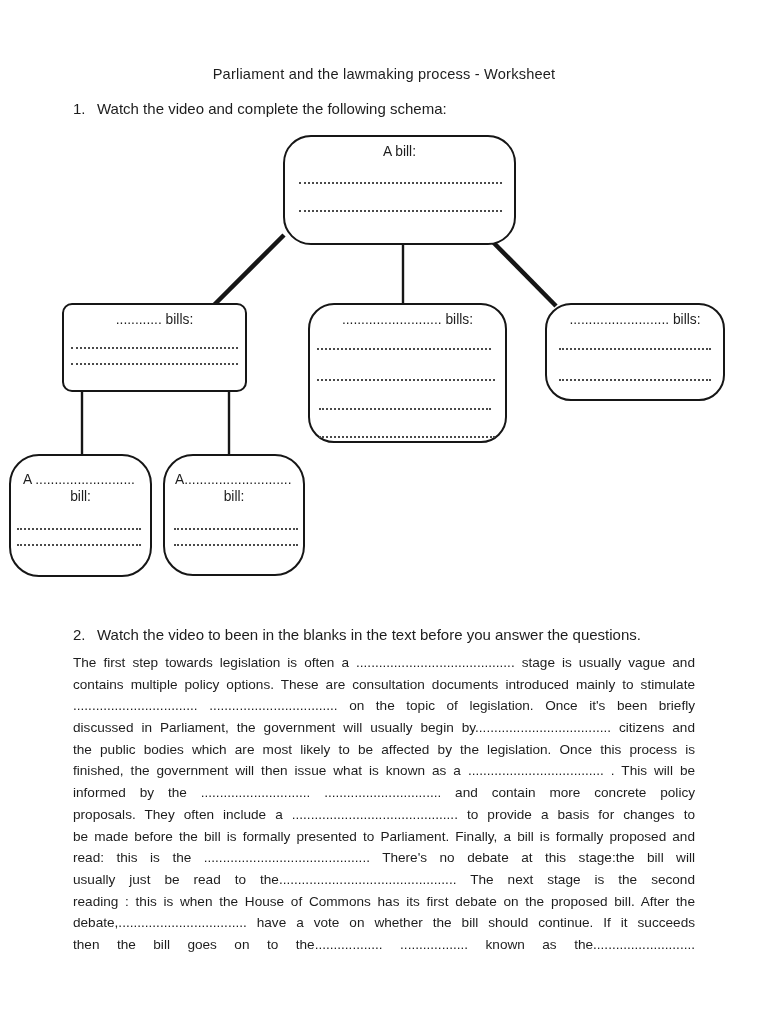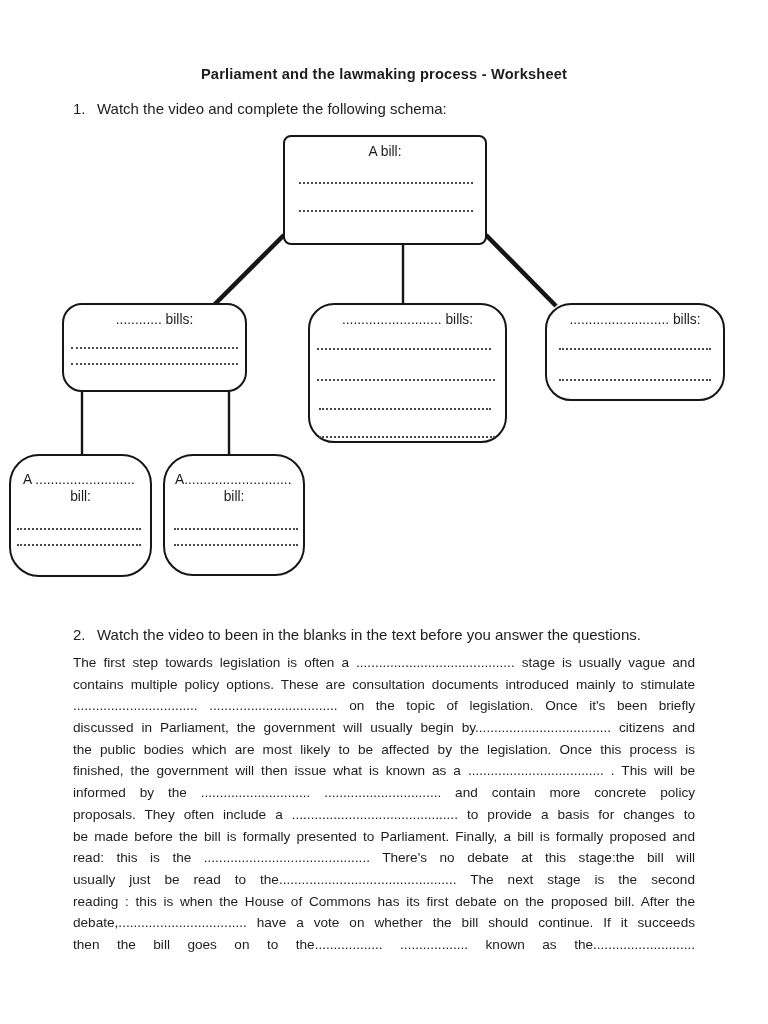--- a/index.html
+++ b/index.html
@@ -10,7 +10,7 @@
   }
   .title{
     position:absolute;top:66px;left:0;width:768px;margin:0;
-    text-align:center;font-size:14.6px;font-weight:bold;letter-spacing:.2px;
+    text-align:center;font-size:14.6px;font-weight:normal;letter-spacing:.2px;
   }
   .task{position:absolute;left:73px;font-size:15px;white-space:nowrap;}
   .task .num{display:inline-block;width:24px;}

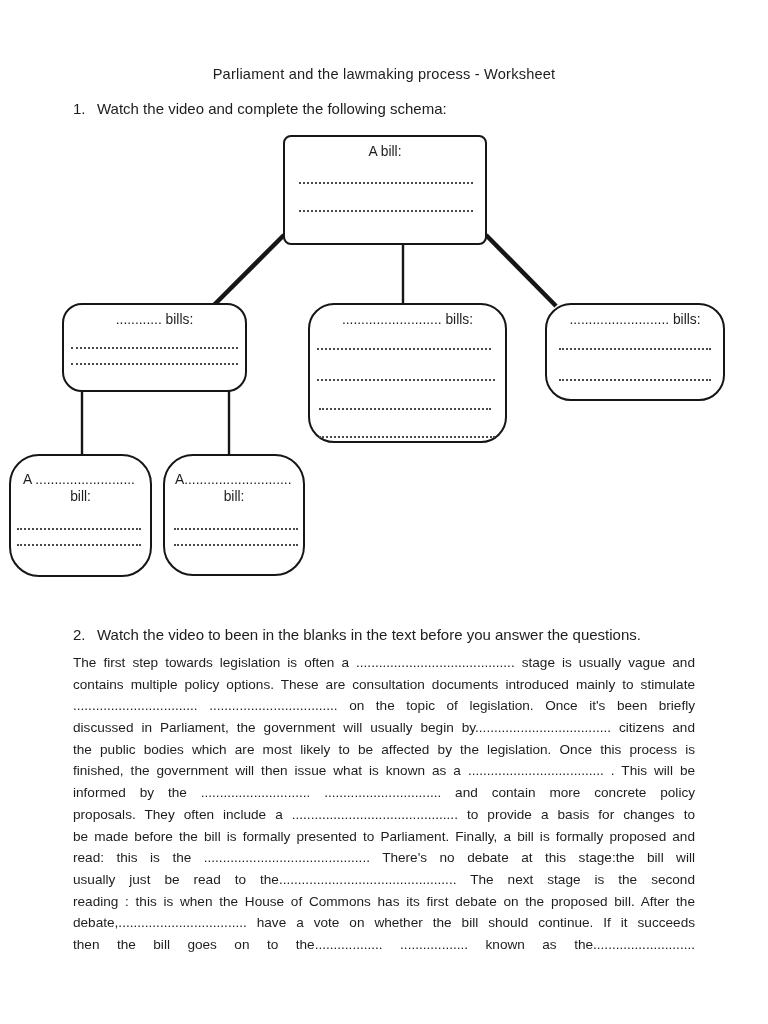--- a/index.html
+++ b/index.html
@@ -60,7 +60,7 @@
     <line x1="229" y1="390" x2="229" y2="457" stroke="#161616" stroke-width="2.4"></line>
   </svg>
 
-  <div class="box" style="left:283px;top:135px;width:204px;height:110px;border-radius:8px;">
+  <div class="box" style="left:283px;top:135px;width:233px;height:110px;border-radius:28px;">
     <div class="box-label">A bill:</div>
     <div class="dotline" style="top:45px;left:14px;right:12px;"></div>
     <div class="dotline" style="top:73px;left:14px;right:12px;"></div>

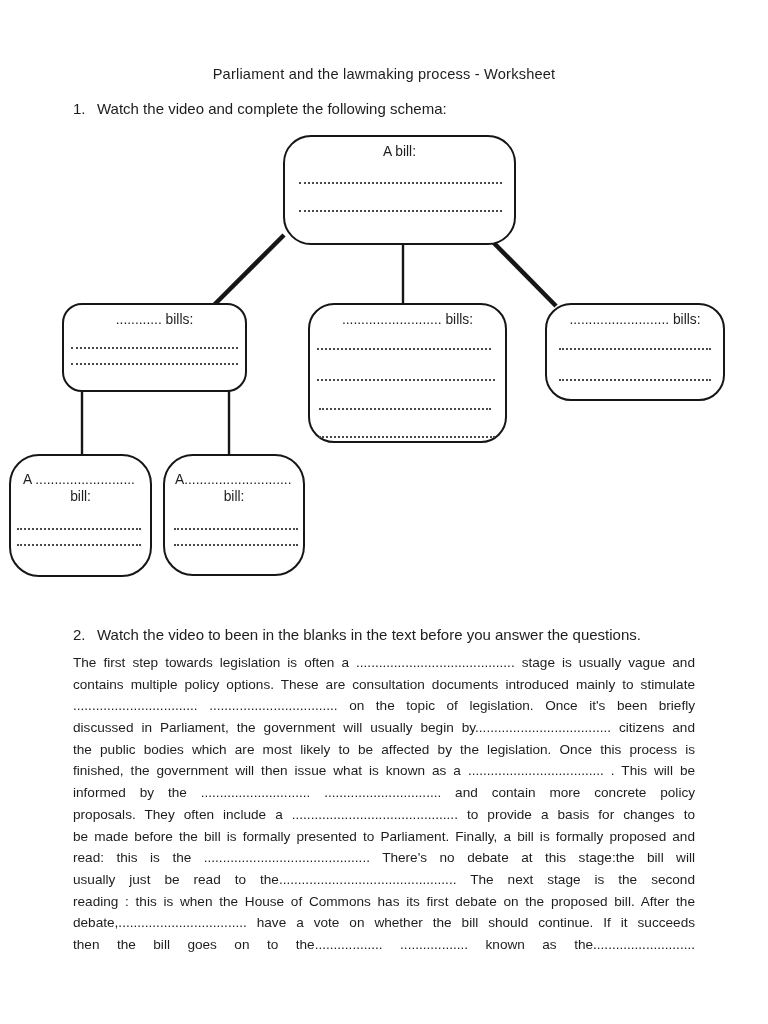--- a/index.html
+++ b/index.html
@@ -66,7 +66,7 @@
     <div class="dotline" style="top:73px;left:14px;right:12px;"></div>
   </div>
 
-  <div class="box" style="left:62px;top:303px;width:185px;height:89px;border-radius:20px;">
+  <div class="box" style="left:62px;top:303px;width:185px;height:89px;border-radius:10px;">
     <div class="box-label">............ bills:</div>
     <div class="dotline" style="top:42px;left:7px;right:7px;"></div>
     <div class="dotline" style="top:58px;left:7px;right:7px;"></div>

